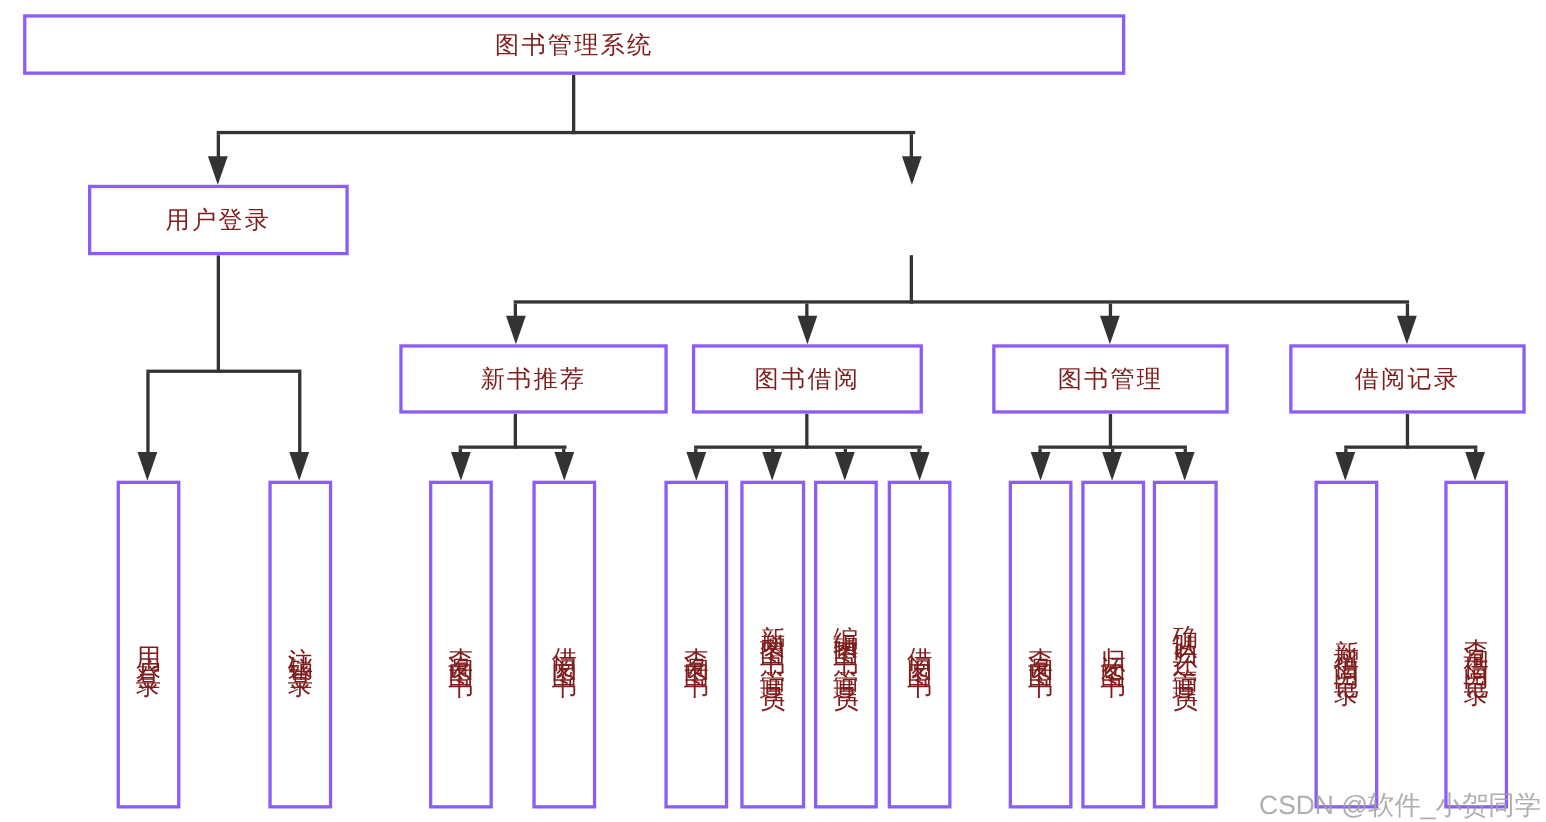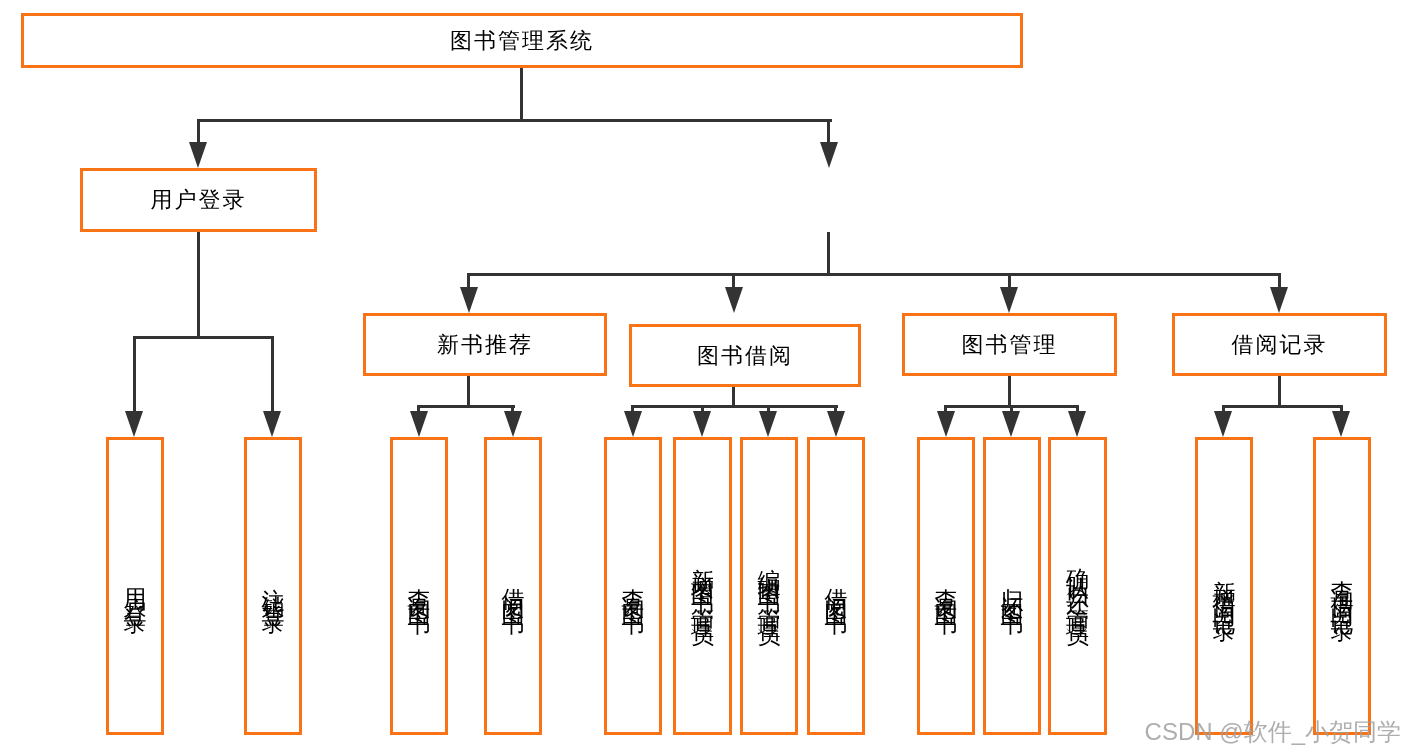--- a/index.html
+++ b/index.html
@@ -14,12 +14,12 @@
   .box {
     position: absolute;
     box-sizing: border-box;
-    border: 3px solid #f97316;
+    border: 3px solid #8b5cf6;
     background: #ffffff;
     display: flex;
     align-items: center;
     justify-content: center;
-    color: #000000;
+    color: #7f1d1d;
     text-align: right;
   }
   .box.h span {

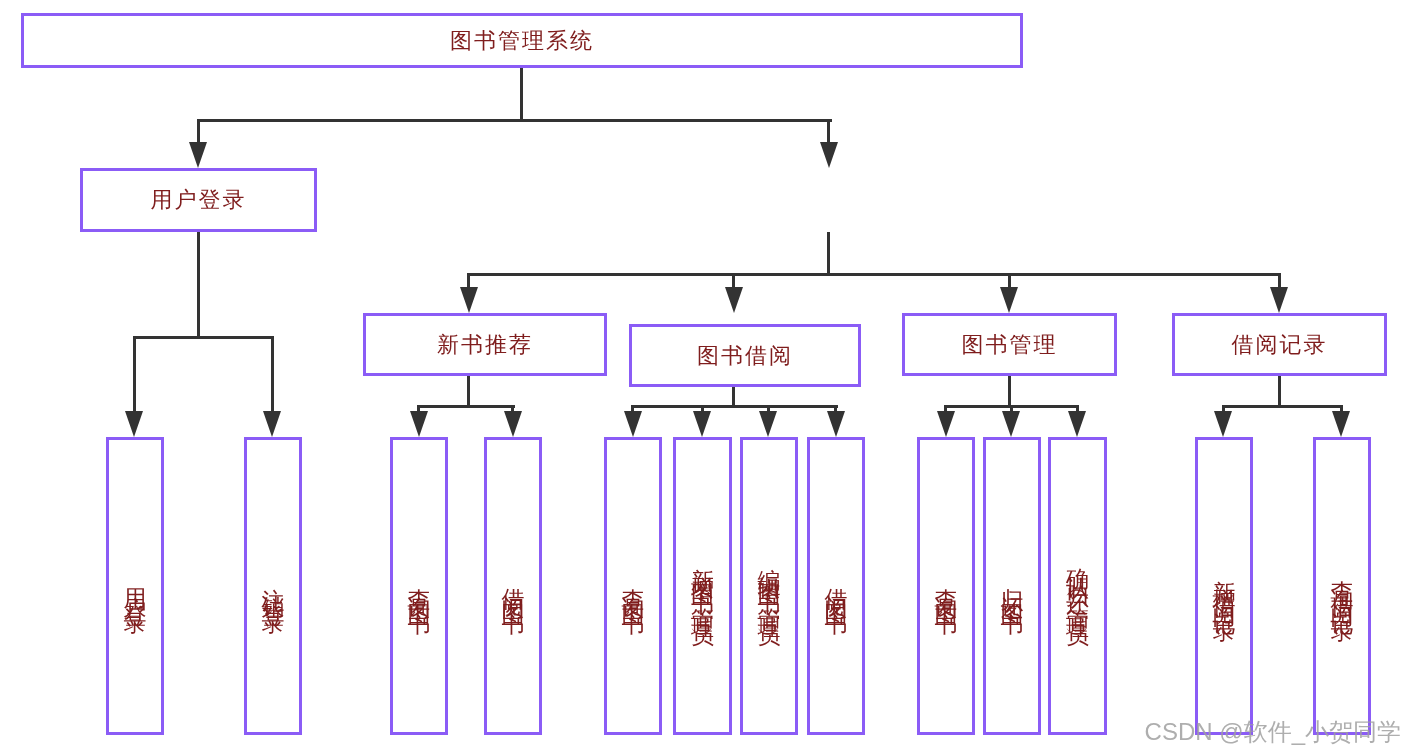--- a/index.html
+++ b/index.html
@@ -134,7 +134,7 @@
   <div class="box h" style="left:363px;top:313px;width:244px;height:63px">
     <span>新书推荐</span>
   </div>
-  <div class="box h" style="left:629px;top:324px;width:232px;height:63px">
+  <div class="box h" style="left:629px;top:313px;width:210px;height:63px">
     <span>图书借阅</span>
   </div>
   <div class="box h" style="left:902px;top:313px;width:215px;height:63px">

